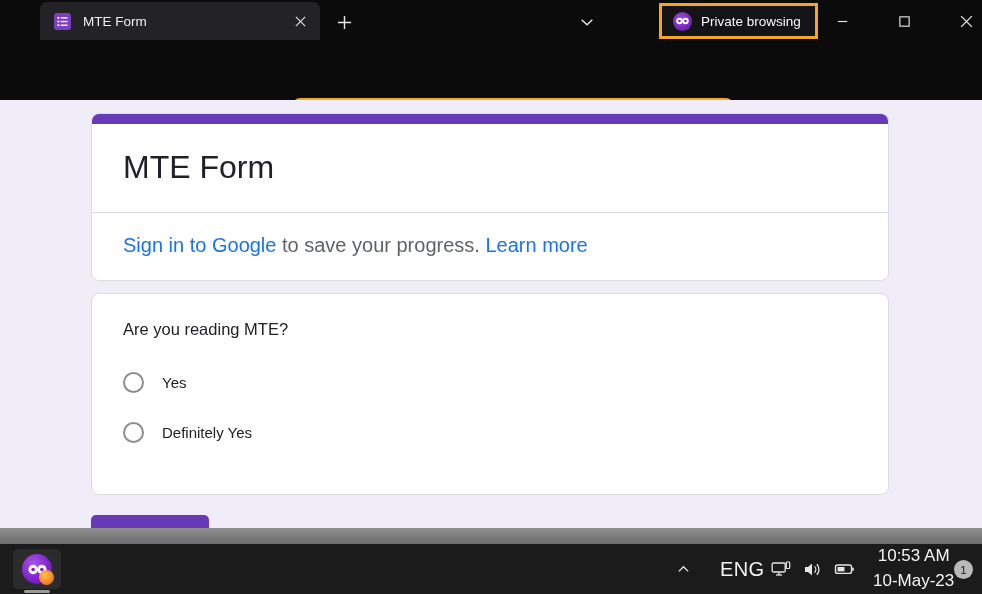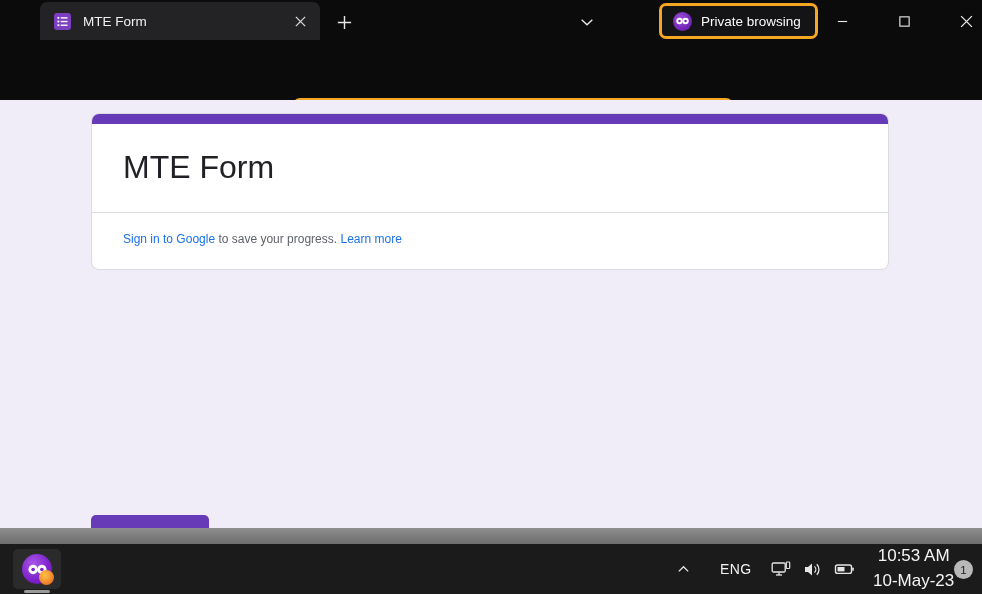--- a/index.html
+++ b/index.html
@@ -52,7 +52,7 @@
     position: absolute; left: 659px; top: 3px; height: 36px;
     display: flex; align-items: center; gap: 9px;
     padding: 0 14px 0 11px;
-    border: 3px solid #f5a623; border-radius: 7px;
+    border: 3px solid #f5a623; border-radius: 0;
     background: #141315;
   }
   .pb-mask {

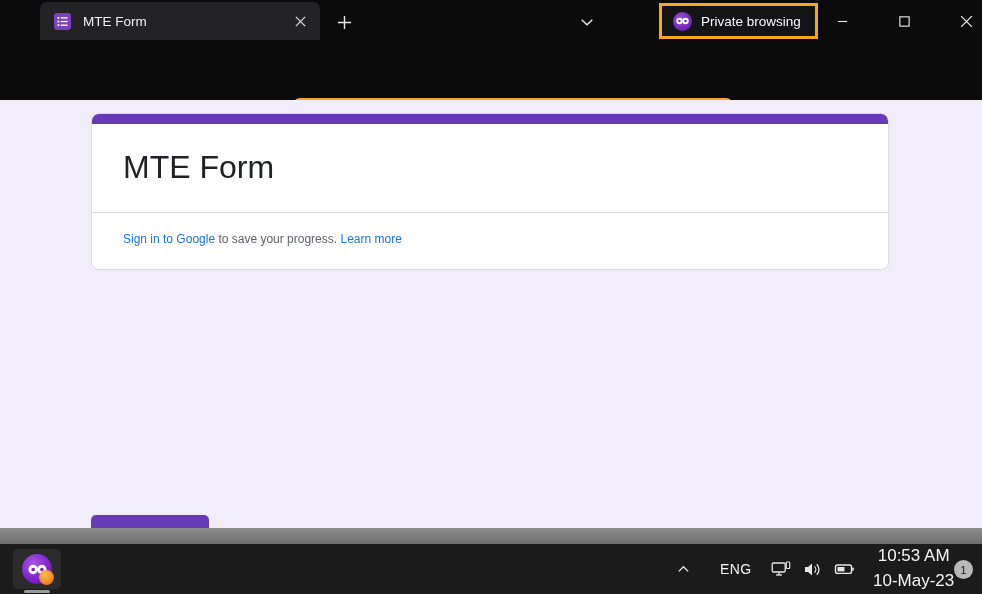--- a/index.html
+++ b/index.html
@@ -148,7 +148,7 @@
   }
   .divider { height: 1px; background: #dadce0; }
   .signin-row {
-    padding: 18px 24px 20px 31px; font-size: 12px; color: #5f6368;
+    padding: 18px 24px 20px 31px; font-size: 20px; color: #5f6368;
     line-height: 1.45;
   }
   .lnk { color: #1a73e8; text-decoration: none; }

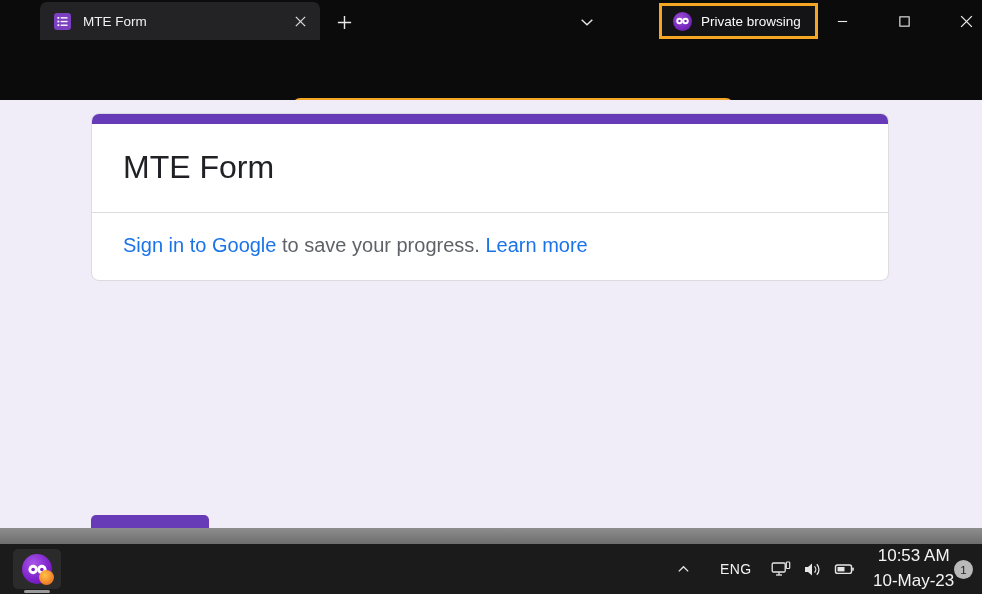--- a/index.html
+++ b/index.html
@@ -384,6 +384,19 @@
         <div class="signin-row"><a class="lnk" href="#">Sign in to Google</a><span> to save your progress. </span><a class="lnk" href="#">Learn more</a></div>
       </div>
 
+      <div class="card card-question">
+        <div class="q-title">Are you reading MTE?</div>
+        <div class="opt-list">
+          <div class="opt">
+            <span class="radio"></span>
+            <span class="opt-label">Yes</span>
+          </div>
+          <div class="opt">
+            <span class="radio"></span>
+            <span class="opt-label">Definitely Yes</span>
+          </div>
+        </div>
+      </div>
     </div>
 
     <button class="submit-btn" title="Submit"></button>

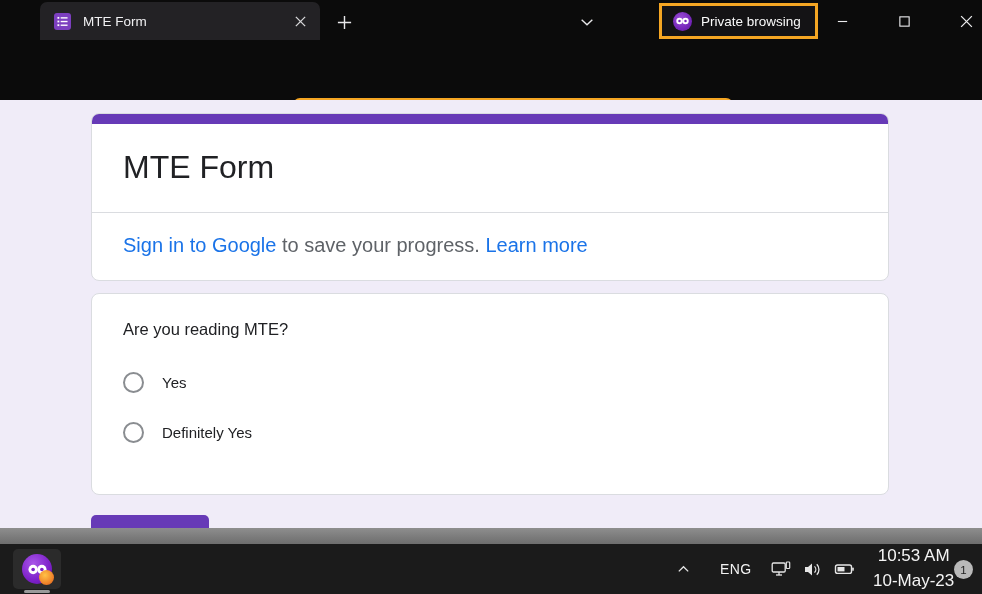--- a/index.html
+++ b/index.html
@@ -204,7 +204,7 @@
   }
   .tray { position: absolute; top: 0; height: 50px; display: flex; align-items: center; }
   #tray-chevron { left: 676px; color: #e6e6e6; }
-  #tray-lang { left: 720px; color: #f2f2f2; font-size: 14px; letter-spacing: .4px; }
+  #tray-lang { left: 720px; color: #f2f2f2; font-size: 20px; letter-spacing: .4px; }
   #tray-network { left: 771px; color: #e6e6e6; }
   #tray-volume { left: 803px; color: #e6e6e6; }
   #tray-battery { left: 833px; color: #e6e6e6; }

